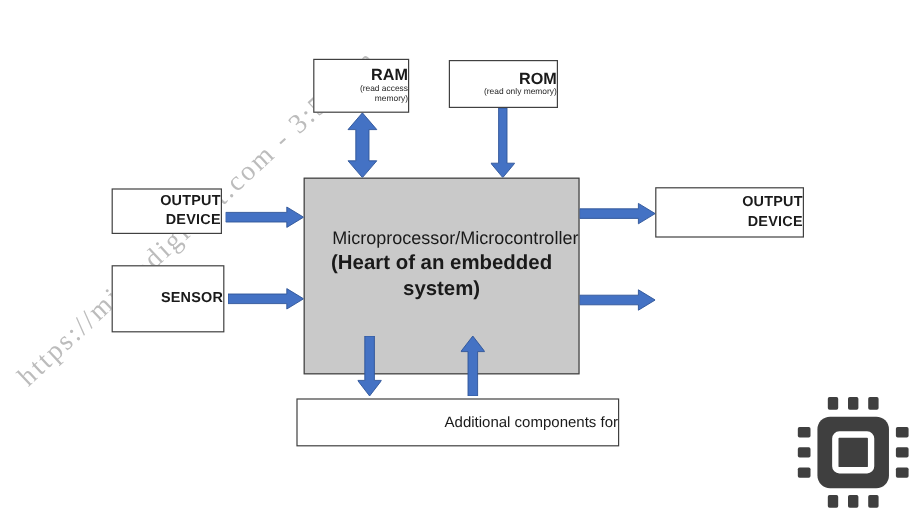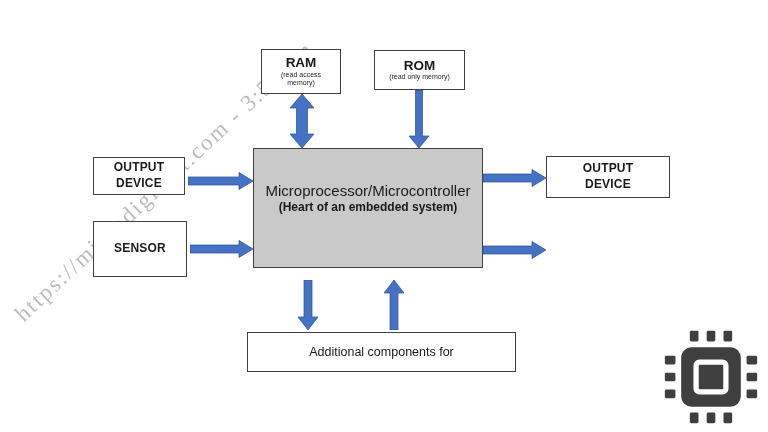--- a/index.html
+++ b/index.html
@@ -33,7 +33,7 @@
     box-sizing:border-box;
     display:flex;
     flex-direction:column;
-    align-items:center;
+    align-items:flex-end;
     justify-content:center;
     text-align:center;
     z-index:2;

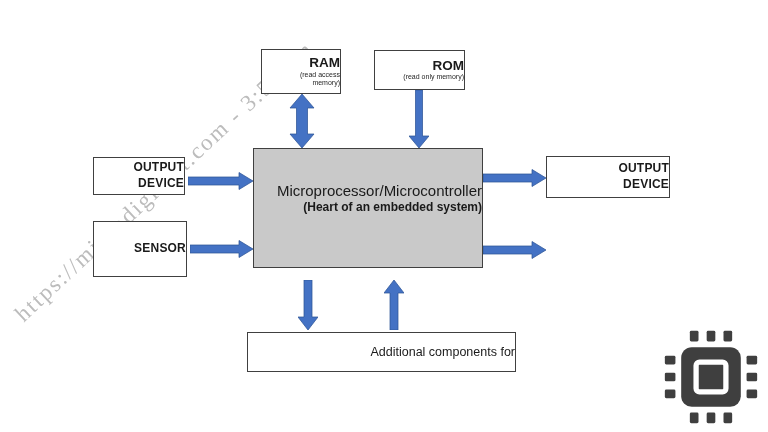--- a/index.html
+++ b/index.html
@@ -52,7 +52,7 @@
   #box-output {left:546px;top:156px;width:124px;height:42px;}
   #box-display{left:546px;top:223px;width:124px;height:57px;}
   #box-mcu{
-    left:253px;top:148px;width:230px;height:120px;
+    left:253px;top:148px;width:230px;height:164px;
     background:#c9c9c9;
     border:1.7px solid #404040;
     padding-bottom:18px;

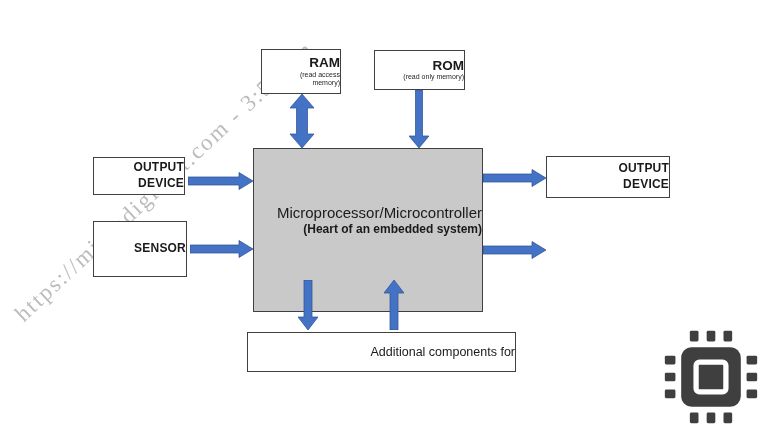--- a/index.html
+++ b/index.html
@@ -62,7 +62,7 @@
   .mem-title{font-weight:600;font-size:13.5px;line-height:1.15;}
   .mem-sub{font-weight:400;font-size:7px;line-height:1.25;color:#262626;}
   .mcu-title{font-weight:400;font-size:15px;line-height:1.2;}
-  .mcu-sub{font-weight:700;font-size:12px;line-height:1.3;}
+  .mcu-sub{font-weight:700;font-size:17px;line-height:1.3;}
   .additional-text{font-weight:400;font-size:12.5px;line-height:1.3;}
 
   

